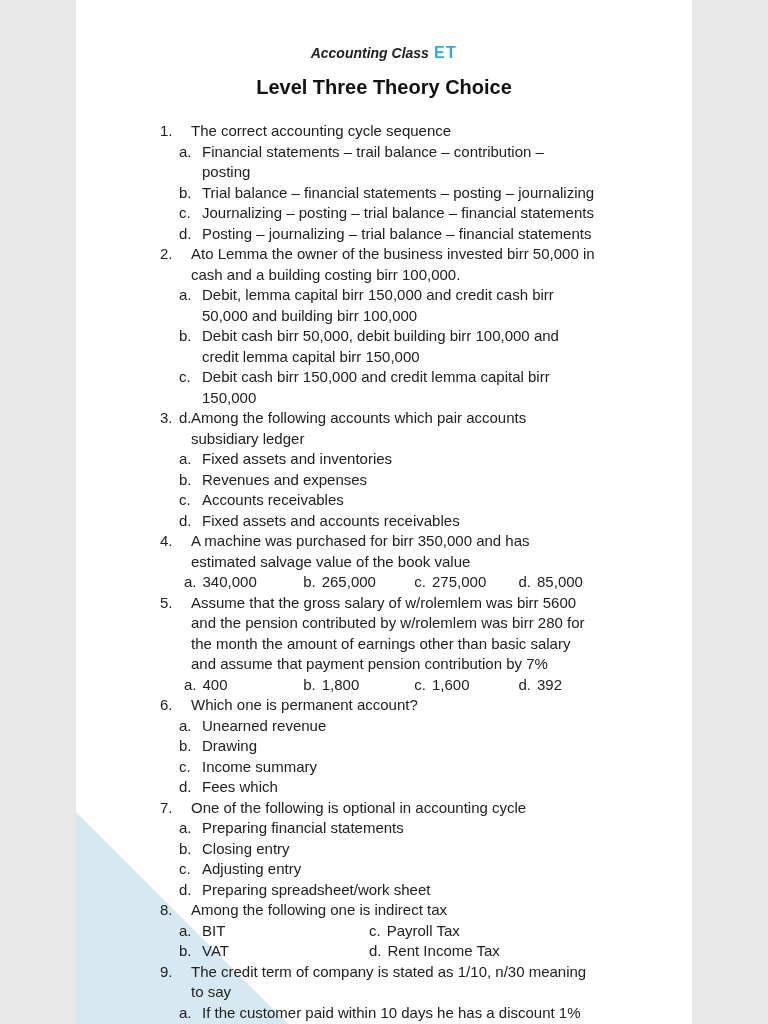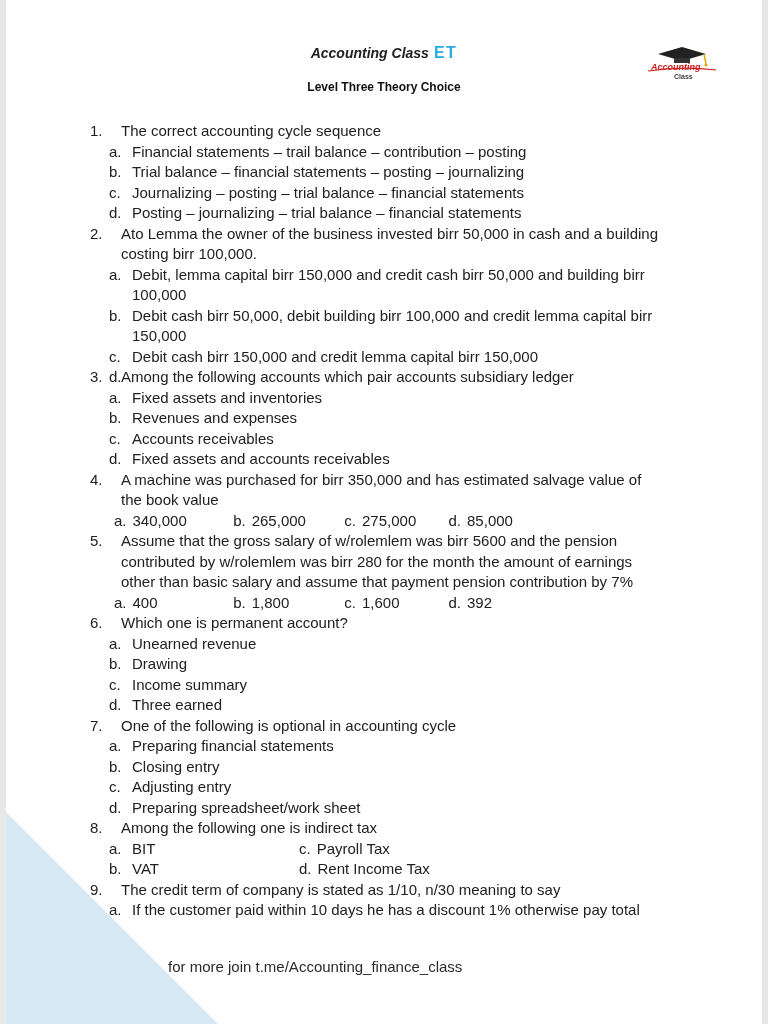--- a/index.html
+++ b/index.html
@@ -5,7 +5,7 @@
   html,body { margin:0; padding:0; }
   body { font-family:"Liberation Sans", sans-serif; background:#e8e8e8; }
   .page {
-    position:relative; width:756px; height:1024px; margin:0 auto;
+    position:relative; width:616px; height:1024px; margin:0 auto;
     background:#ffffff; overflow:hidden; box-sizing:border-box;
     padding:44px 96px 0 84px; color:#212121;
   }

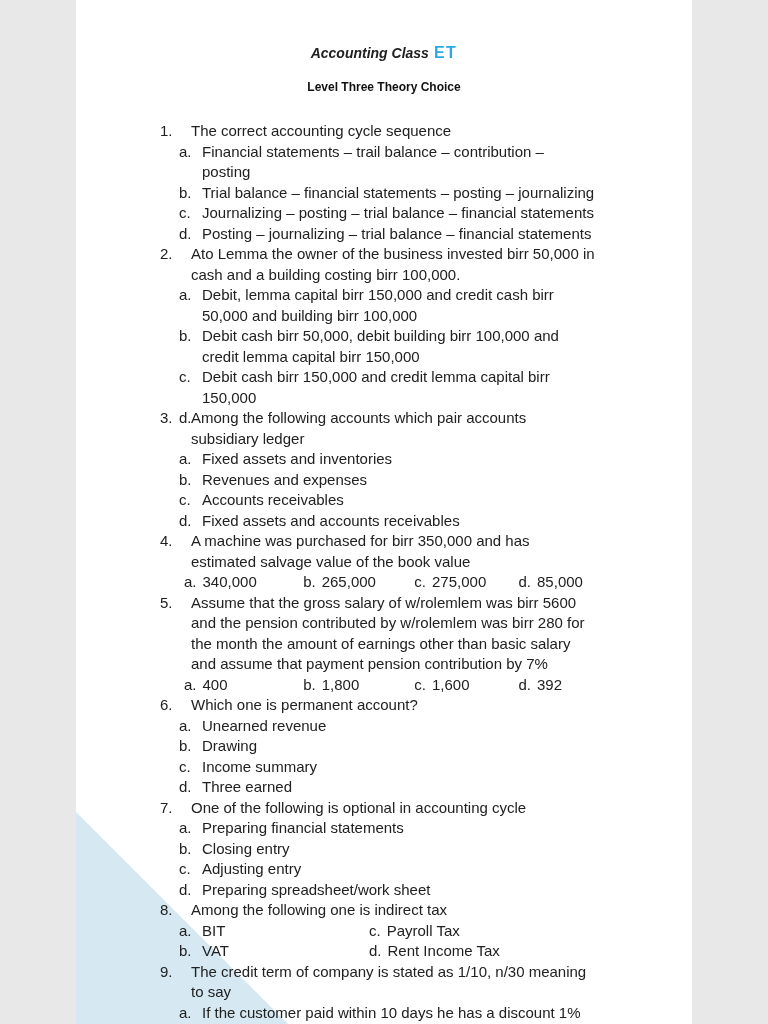--- a/index.html
+++ b/index.html
@@ -19,7 +19,7 @@
     font-style:normal; color:#29ABE2; font-size:16px; font-weight:800;
     letter-spacing:1.5px; margin-left:5px;
   }
-  h1.page-title { font-size:12px; line-height:22px; font-weight:700; margin:14px 0 0 0; color:#111; }
+  h1.page-title { font-size:20px; line-height:22px; font-weight:700; margin:14px 0 0 0; color:#111; }
   .logo { position:absolute; top:46px; left:638px; width:76px; height:36px; }
   main { margin-top:23px; font-size:15px; line-height:20.5px; position:relative; z-index:2; }
   .q { position:relative; padding-left:31px; }

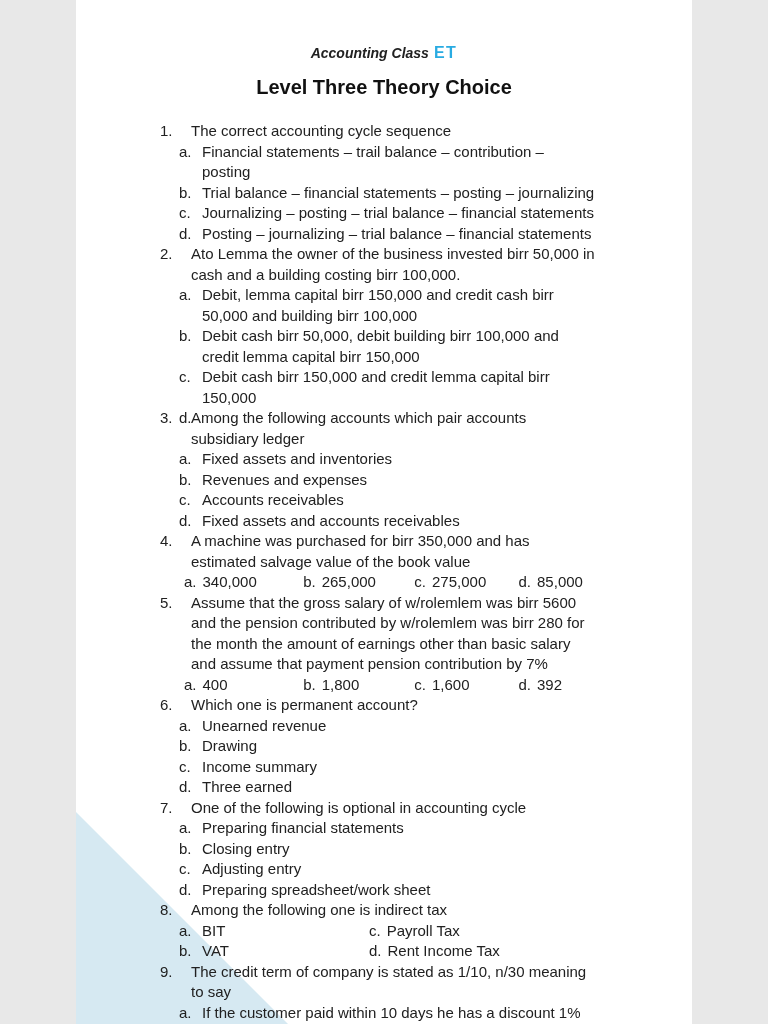--- a/index.html
+++ b/index.html
@@ -189,7 +189,7 @@
   </div>
 
   <div class="opt">
-    <span class="opt-label">d.</span><span class="opt-text">Three earned</span>
+    <span class="opt-label">d.</span><span class="opt-text">Fees which</span>
   </div>
 </div>
   </div>

